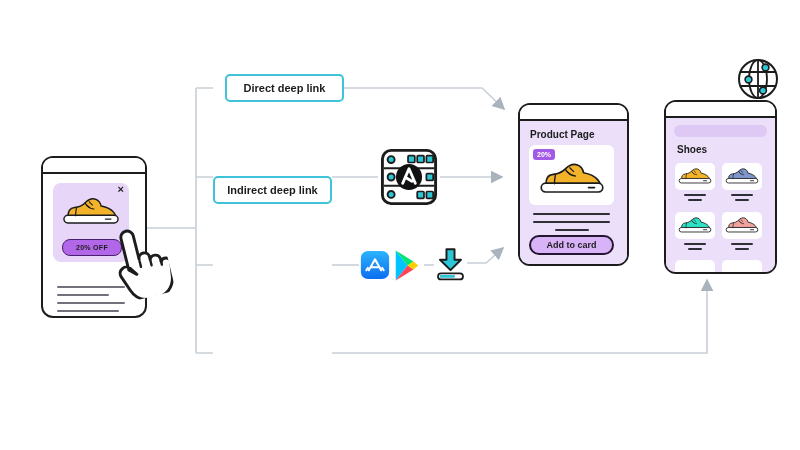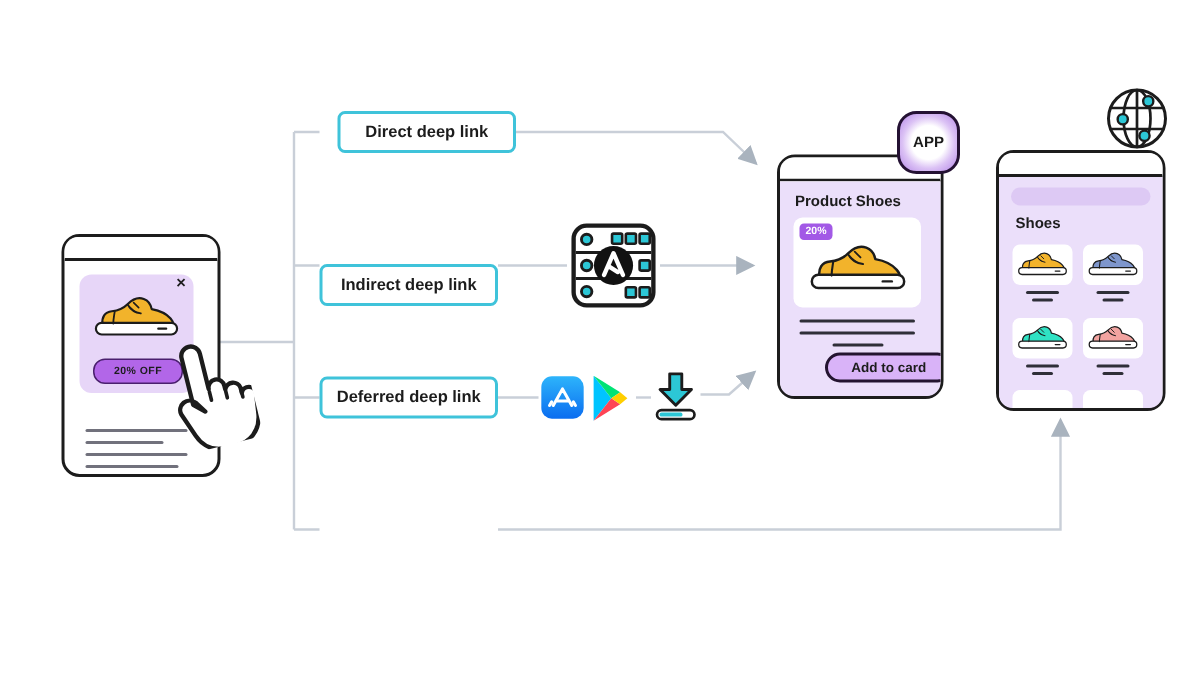--- a/index.html
+++ b/index.html
@@ -183,7 +183,6 @@
       <div class="pp-cta">Add to card</div>
     </div>
   </div>
-  <div class="app-badge">APP</div>
 
   <div class="phone" style="left:664px;top:100px;width:109px;height:170px;">
     <div class="phone-header"></div>

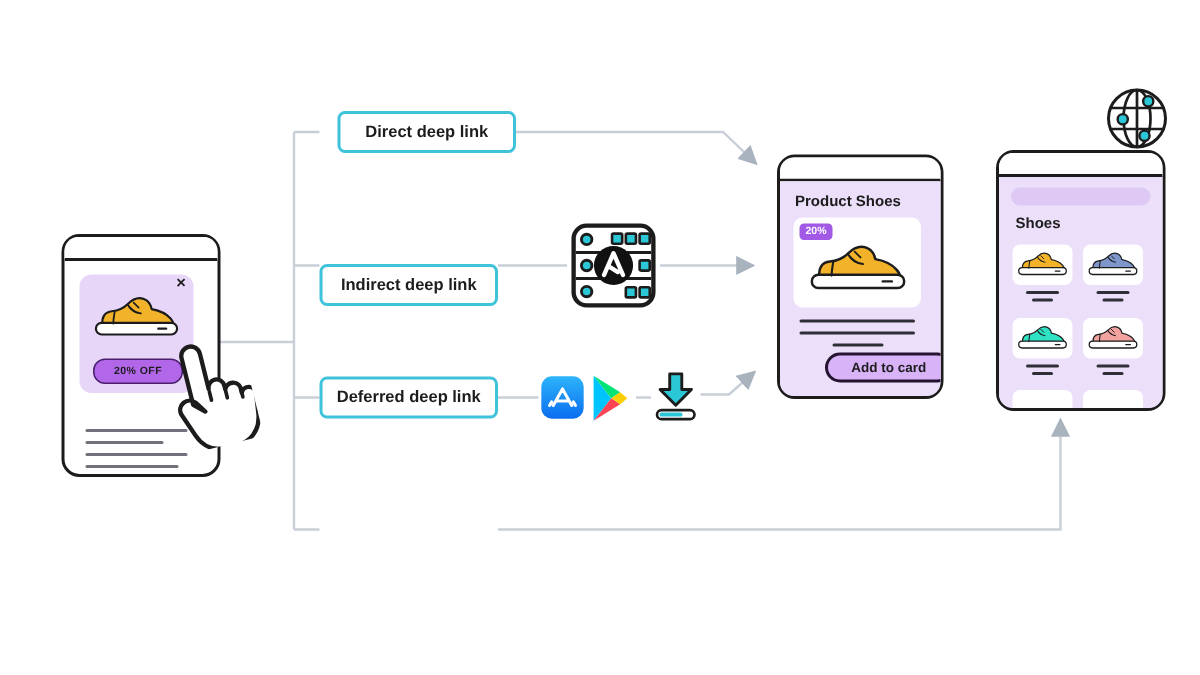--- a/index.html
+++ b/index.html
@@ -168,7 +168,7 @@
   <div class="phone" style="left:518px;top:103px;width:107px;height:159px;">
     <div class="phone-header"></div>
     <div class="phone-body lav">
-      <div class="pp-title">Product Shoes</div>
+      <div class="pp-title">Product Page</div>
       <div class="pp-card">
         <div class="pp-badge">20%</div>
         <span class="pp-sneaker" style="color: rgb(242, 179, 43);">

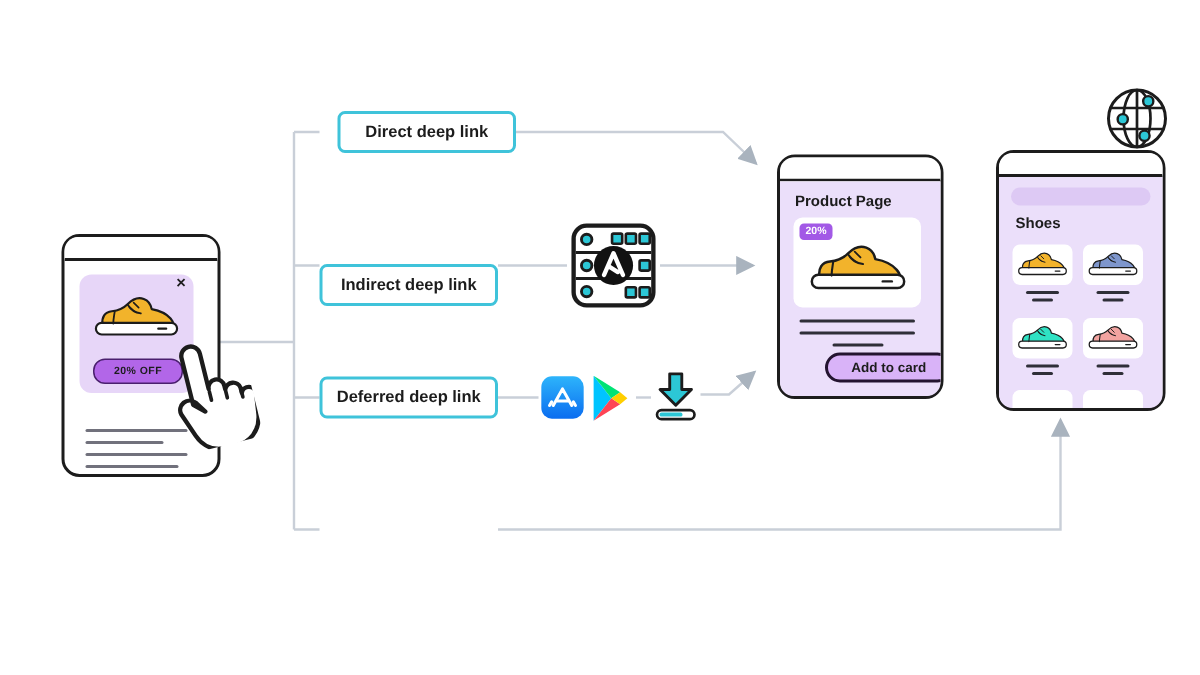--- a/index.html
+++ b/index.html
@@ -33,7 +33,7 @@
             padding:2px 4px;border-radius:3px;}
   .pp-sneaker{position:absolute;left:10px;top:14px;width:66px;}
   .pp-cta{position:absolute;left:9px;bottom:9px;width:85px;height:20px;background:#d9b3f8;border:2px solid #241430;
-          border-radius:11px;display:flex;align-items:center;justify-content:center;font-size:9px;font-weight:bold;box-sizing:border-box;margin-left:21px;}
+          border-radius:11px;display:flex;align-items:center;justify-content:center;font-size:9px;font-weight:bold;box-sizing:border-box;}
   .app-badge{position:absolute;left:598px;top:74px;width:42px;height:42px;border-radius:13px;z-index:2;
              border:2px solid #241133;box-sizing:border-box;
              background:radial-gradient(circle at 50% 50%,#ffffff 0%,#ffffff 42%,#dcc3f5 64%,#b283e6 100%);

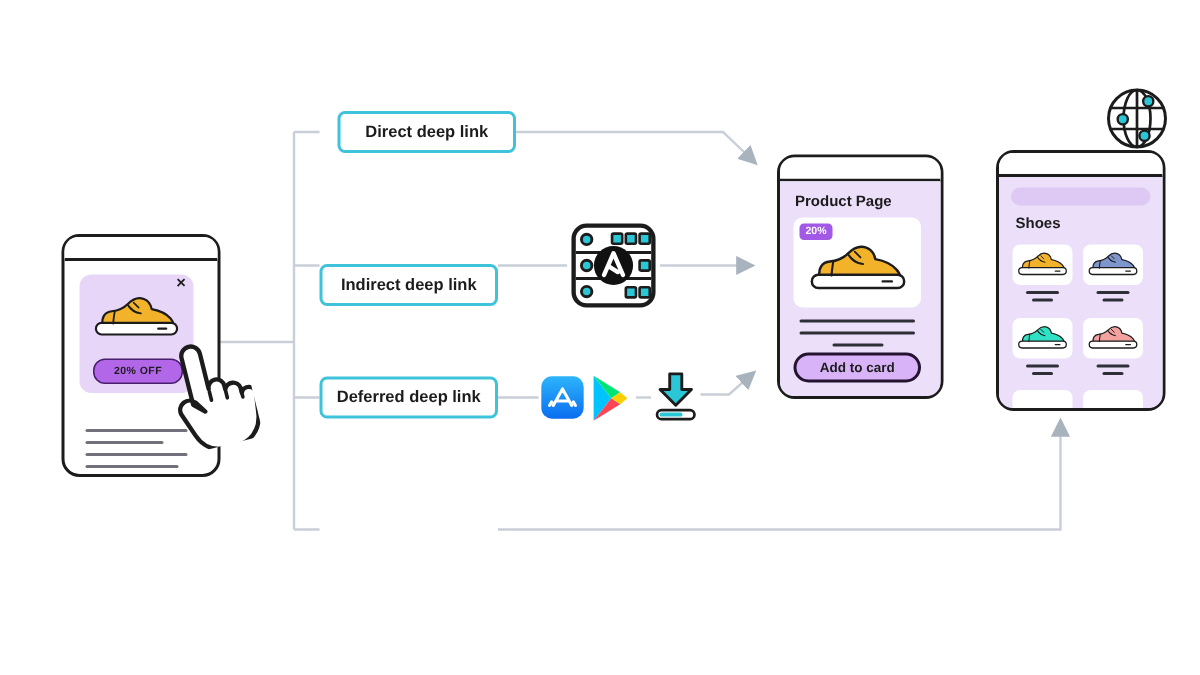--- a/index.html
+++ b/index.html
@@ -113,7 +113,6 @@
 
   <div class="branch" style="top:74px;margin-left:12px;">Direct deep link</div>
   <div class="branch" style="top:176px;">Indirect deep link</div>
-  <div class="branch" style="top:251px;">Deferred deep link</div>
 
   <span class="icon-wrap" style="left:380px;top:148px;">
     <svg viewBox="0 0 60 60" width="58">

